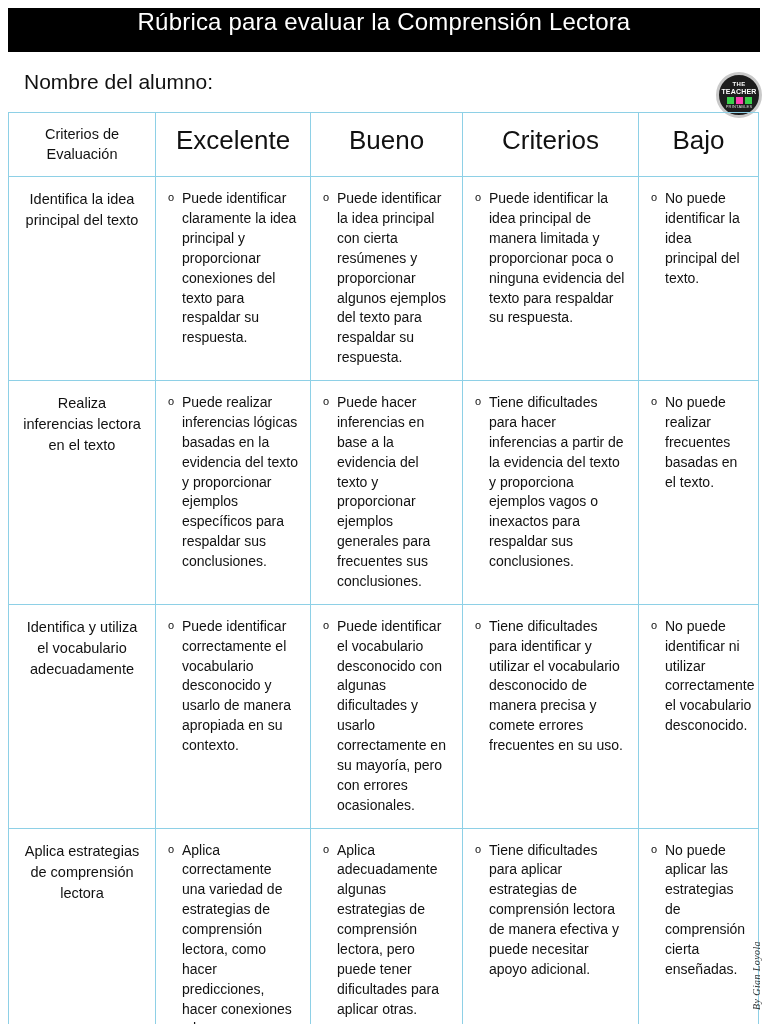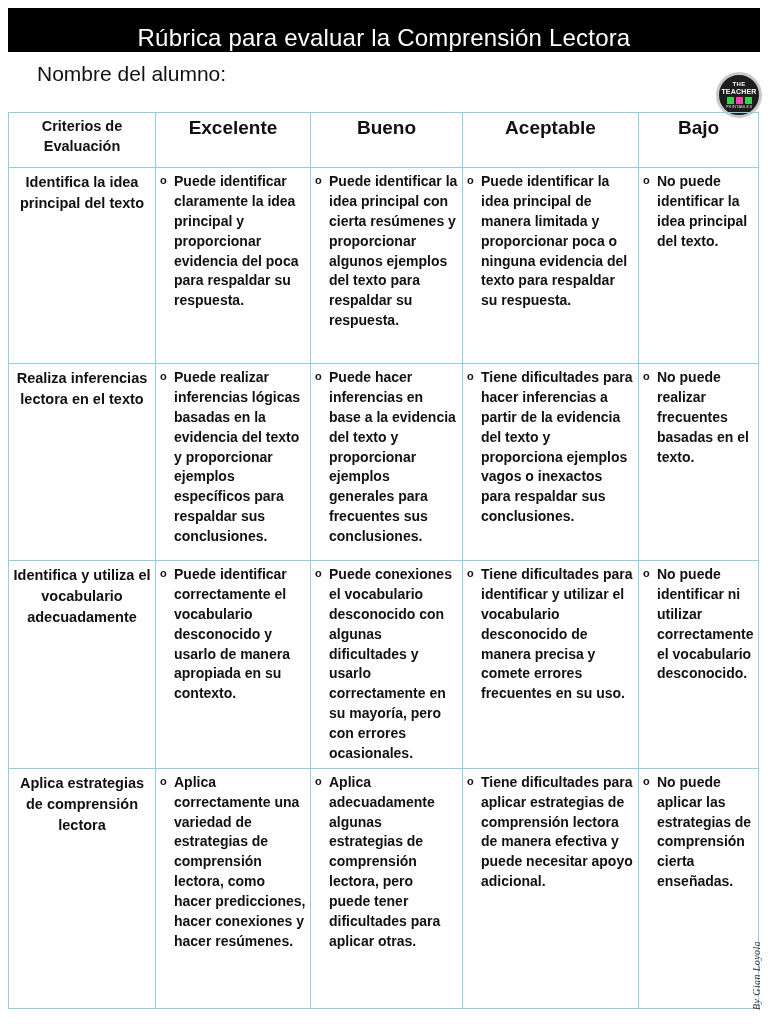--- a/index.html
+++ b/index.html
@@ -29,7 +29,7 @@
     height: 44px;
     background: #000000;
     display: flex;
-    align-items: flex-end;
+    align-items: flex-start;
     justify-content: center;
   }
   .title-text {

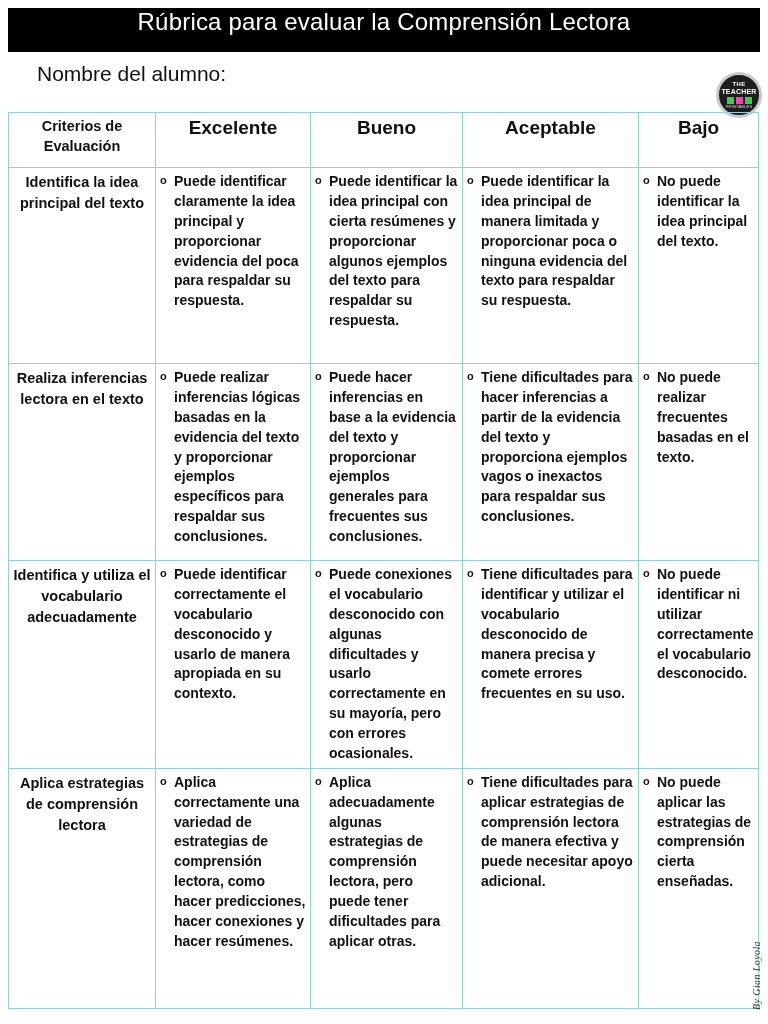--- a/index.html
+++ b/index.html
@@ -44,12 +44,12 @@
   
   .name-row {
     position: absolute;
-    left: 37px;
+    left: 24px;
     top: 62px;
     width: 730px;
     height: 40px;
     display: flex;
-    align-items: flex-start;
+    align-items: center;
   }
   .name-label {
     font-size: 21px;

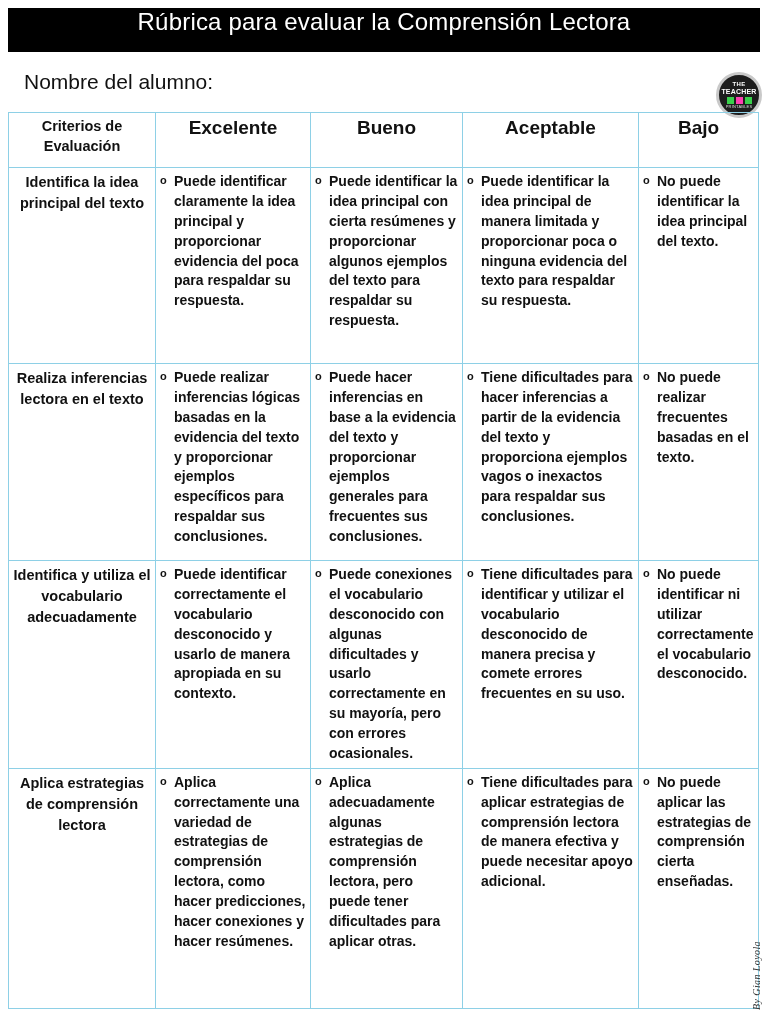--- a/index.html
+++ b/index.html
@@ -128,8 +128,7 @@
   .rubric td, .rubric th {
     border: 1.5px solid #8ed0e6;
     vertical-align: top;
-    padding: 4px;
-    font-weight: bold;
+    padding: 12px;
   }
 
   col.c-crit { width: 147px; }

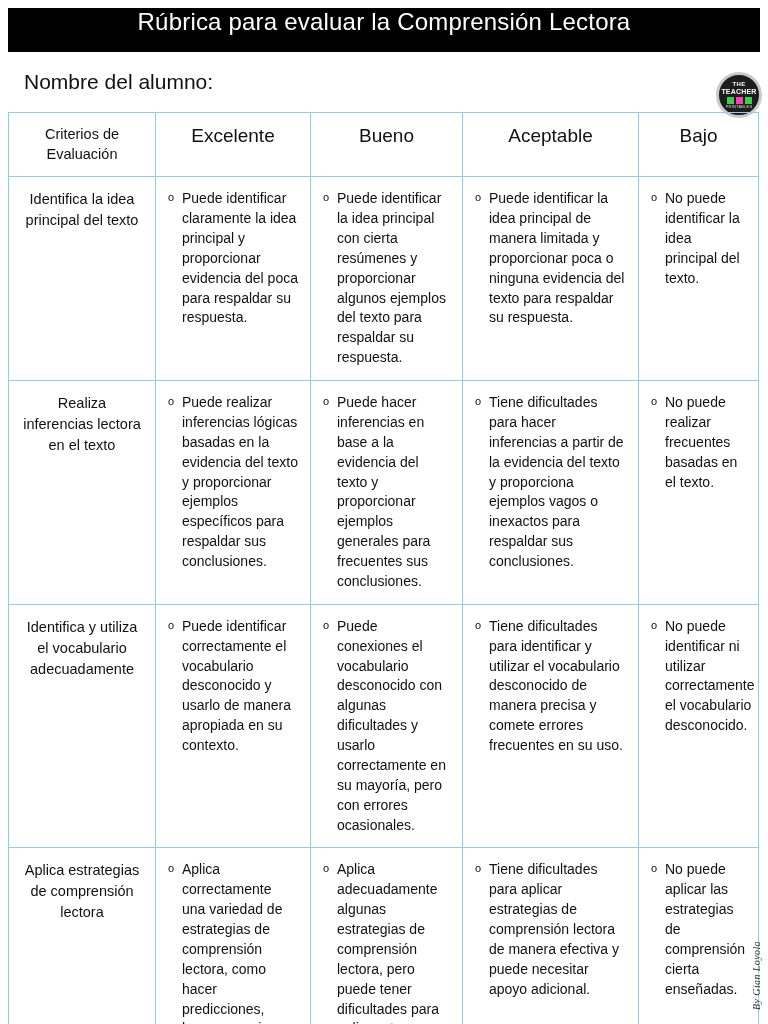--- a/index.html
+++ b/index.html
@@ -147,7 +147,7 @@
     font-family: "Liberation Sans", sans-serif;
   }
   .hdr-crit { font-size: 14.5px; line-height: 1.35; }
-  .hdr-lvl  { font-size: 19px; margin-top: 43px; }
+  .hdr-lvl  { font-size: 26px; margin-top: 43px; }
 
   
   .crit-cell {

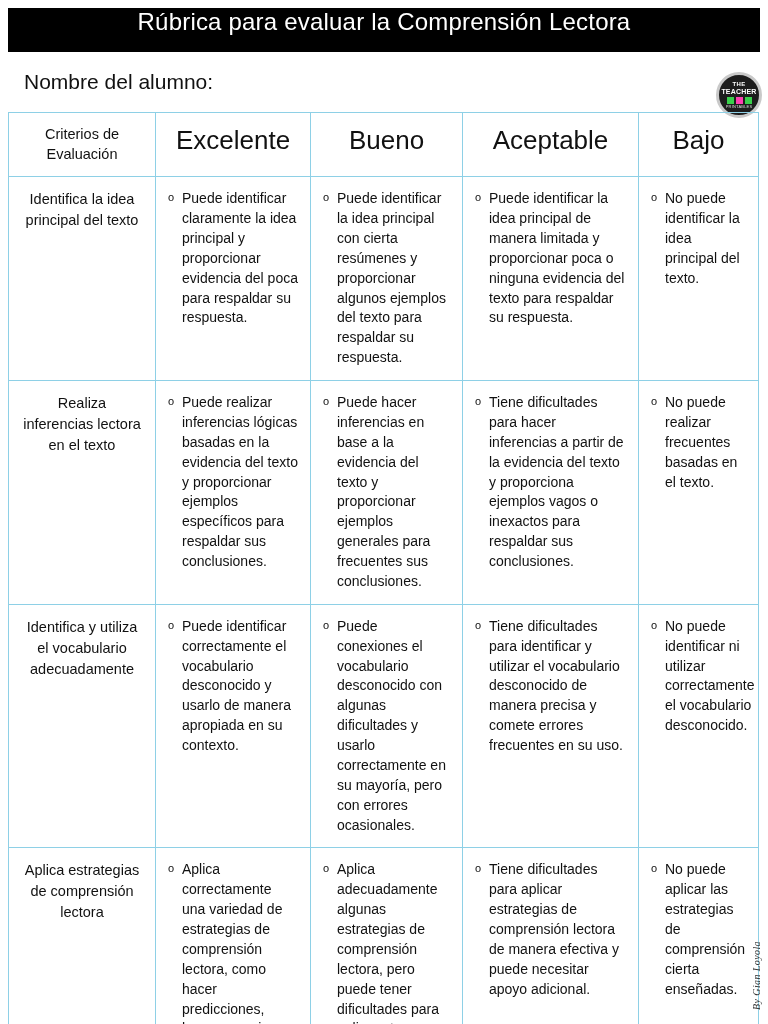--- a/index.html
+++ b/index.html
@@ -243,7 +243,7 @@
         </th>
         <th class="hdr hdr-lvl">Excelente</th>
         <th class="hdr hdr-lvl">Bueno</th>
-        <th class="hdr hdr-lvl">Aceptable</th>
+        <th class="hdr hdr-lvl">Criterios</th>
         <th class="hdr hdr-lvl">Bajo</th>
       </tr>
     </thead>

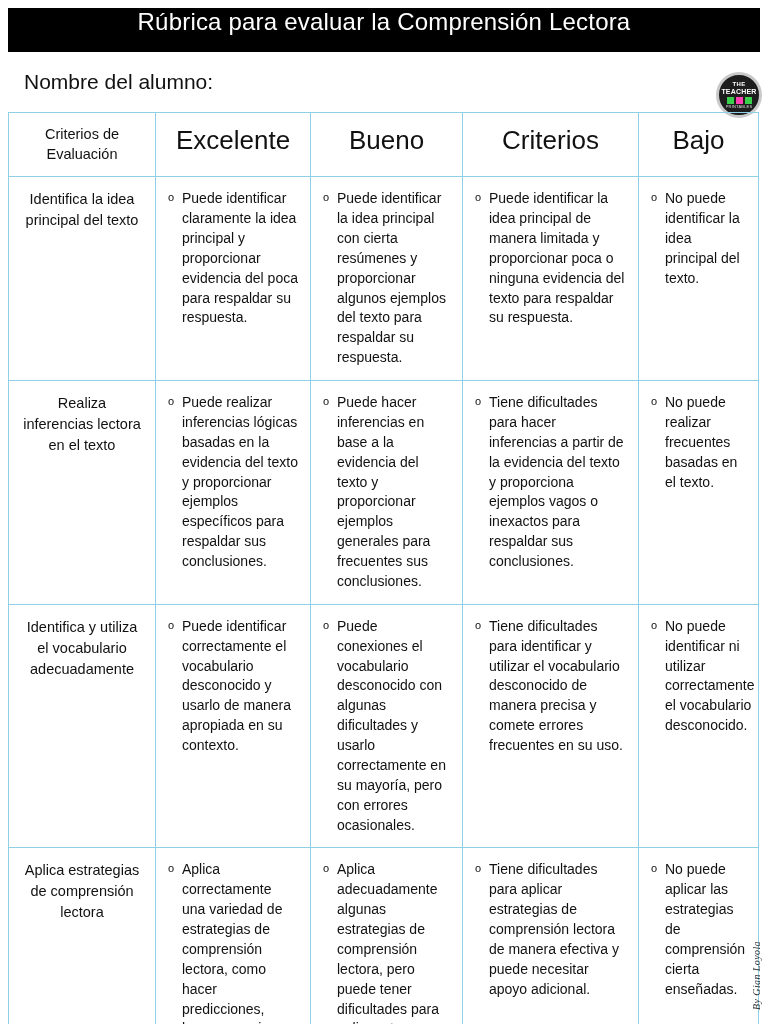--- a/index.html
+++ b/index.html
@@ -253,7 +253,7 @@
         <td class="desc-cell">
           <div class="bullet-wrap">
             <span class="bullet-mark">o</span>
-            <span class="bullet-text">Puede identificar claramente la idea principal y proporcionar evidencia del poca para respaldar su respuesta.</span>
+            <span class="bullet-text">Puede identificar claramente la idea principal y proporcionar conexiones del texto para respaldar su respuesta.</span>
           </div>
         </td>
         <td class="desc-cell">

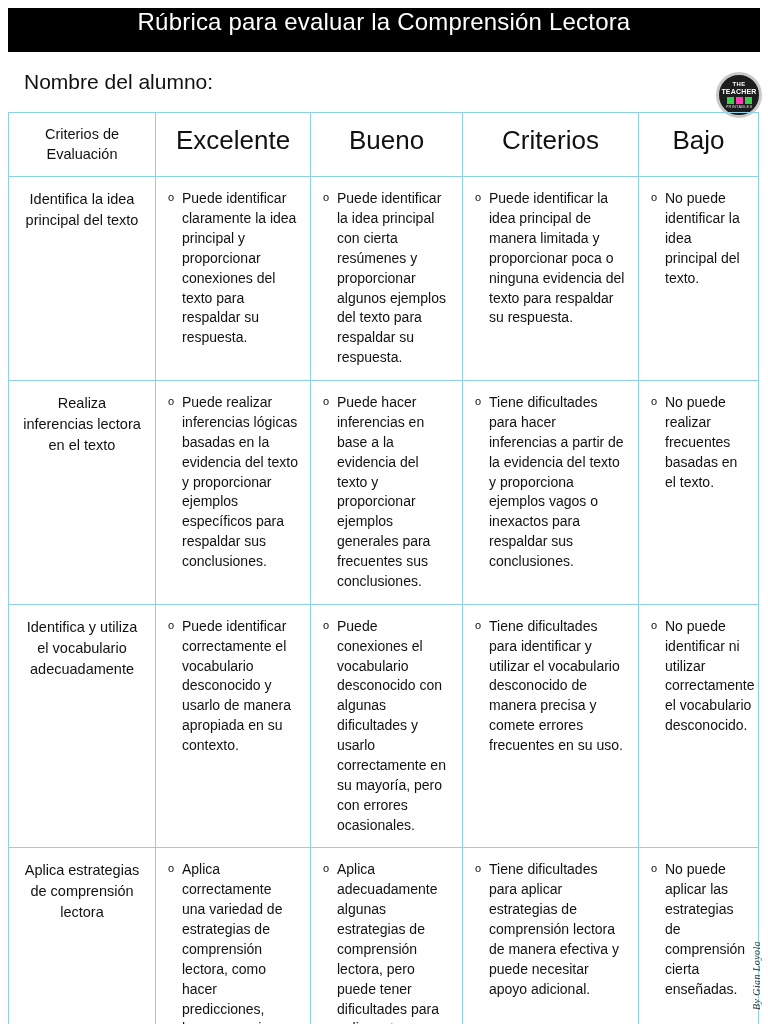--- a/index.html
+++ b/index.html
@@ -315,7 +315,7 @@
         <td class="desc-cell">
           <div class="bullet-wrap">
             <span class="bullet-mark">o</span>
-            <span class="bullet-text">Puede conexiones el vocabulario desconocido con algunas dificultades y usarlo correctamente en su mayoría, pero con errores ocasionales.</span>
+            <span class="bullet-text">Puede identificar el vocabulario desconocido con algunas dificultades y usarlo correctamente en su mayoría, pero con errores ocasionales.</span>
           </div>
         </td>
         <td class="desc-cell">

